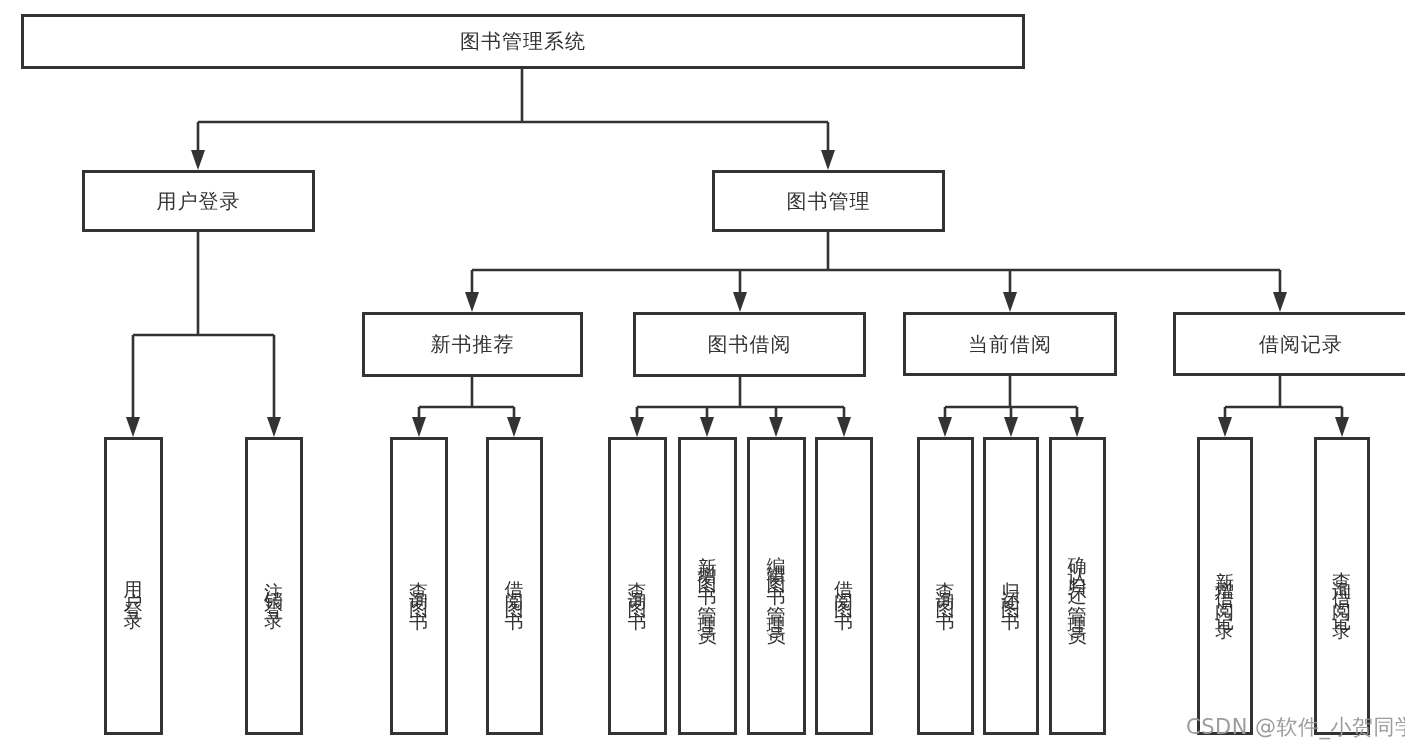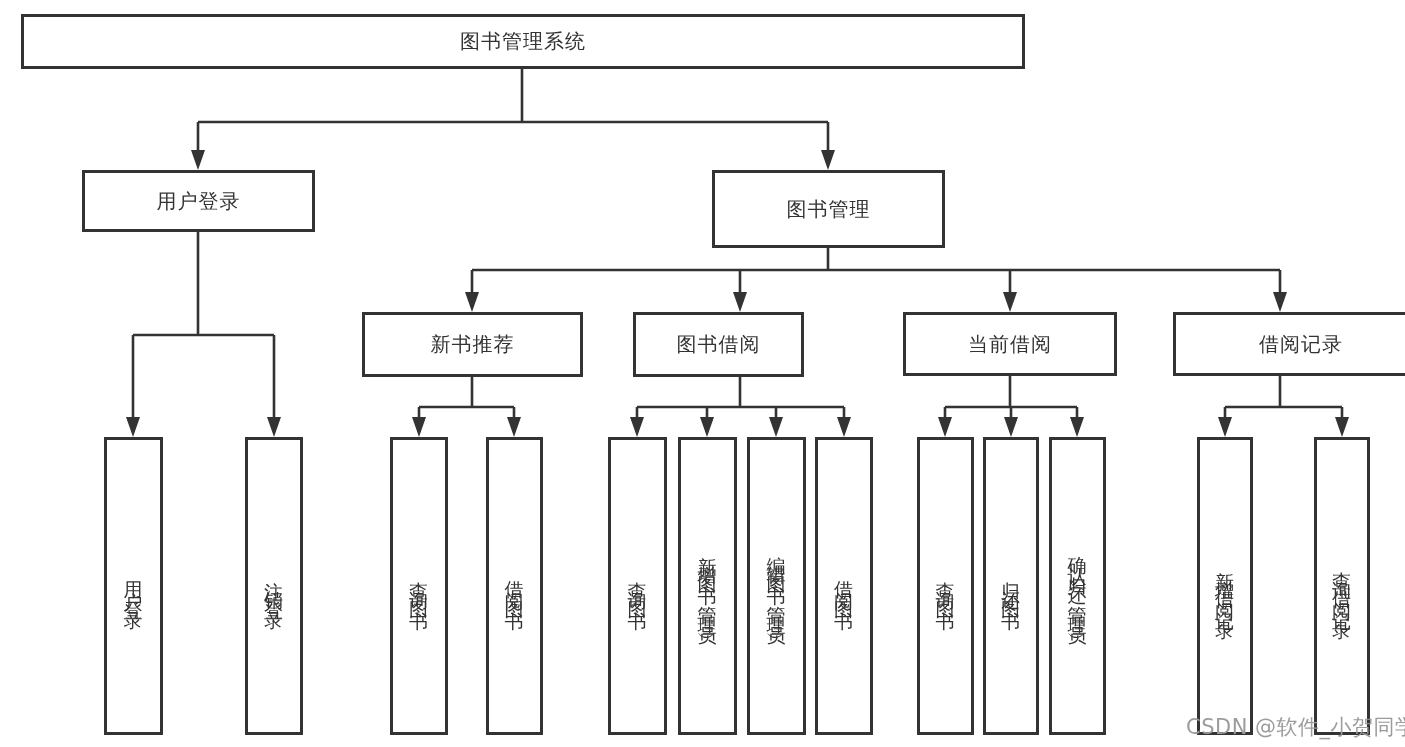--- a/index.html
+++ b/index.html
@@ -74,7 +74,7 @@
   <div class="node h" style="left:21px;top:14px;width:1004px;height:55px;">图书管理系统</div>
 
   <div class="node h" style="left:82px;top:170px;width:233px;height:62px;">用户登录</div>
-  <div class="node h" style="left:712px;top:170px;width:233px;height:78px;">图书管理</div>
+  <div class="node h" style="left:712px;top:170px;width:233px;height:62px;">图书管理</div>
 
   <div class="node h" style="left:362px;top:312px;width:221px;height:65px;text-align:right;">新书推荐</div>
   <div class="node h" style="left:633px;top:312px;width:171px;height:65px;">图书借阅</div>

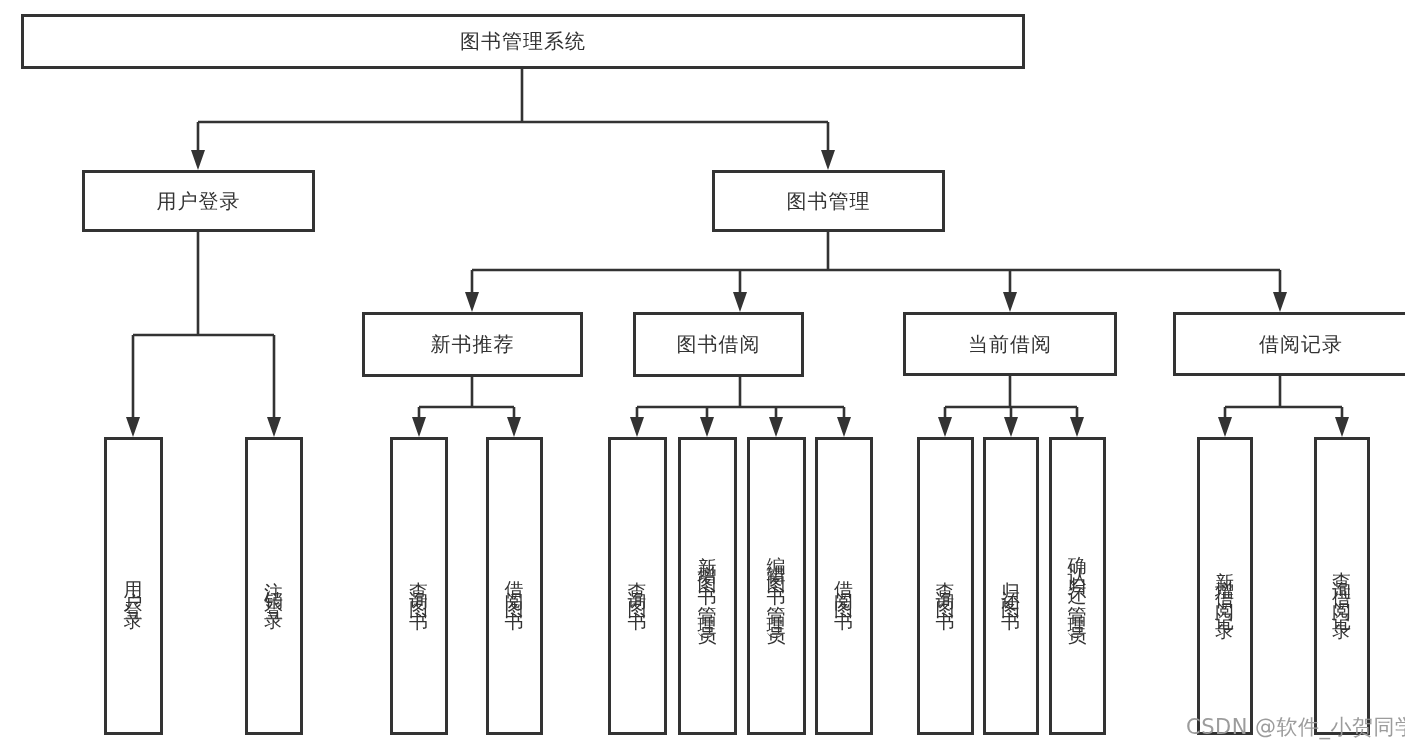--- a/index.html
+++ b/index.html
@@ -77,7 +77,7 @@
   <div class="node h" style="left:712px;top:170px;width:233px;height:62px;">图书管理</div>
 
   <div class="node h" style="left:362px;top:312px;width:221px;height:65px;text-align:right;">新书推荐</div>
-  <div class="node h" style="left:633px;top:312px;width:171px;height:65px;">图书借阅</div>
+  <div class="node h" style="left:633px;top:312px;width:233px;height:65px;">图书借阅</div>
   <div class="node h" style="left:903px;top:312px;width:214px;height:64px;">当前借阅</div>
   <div class="node h" style="left:1173px;top:312px;width:256px;height:64px;">借阅记录</div>
 

